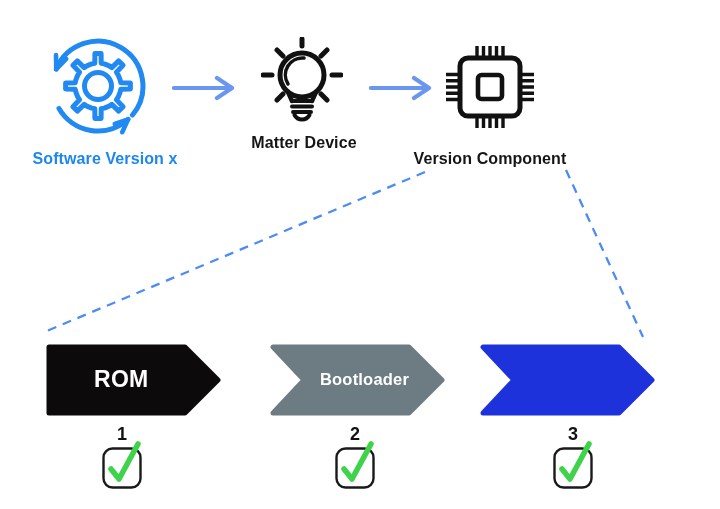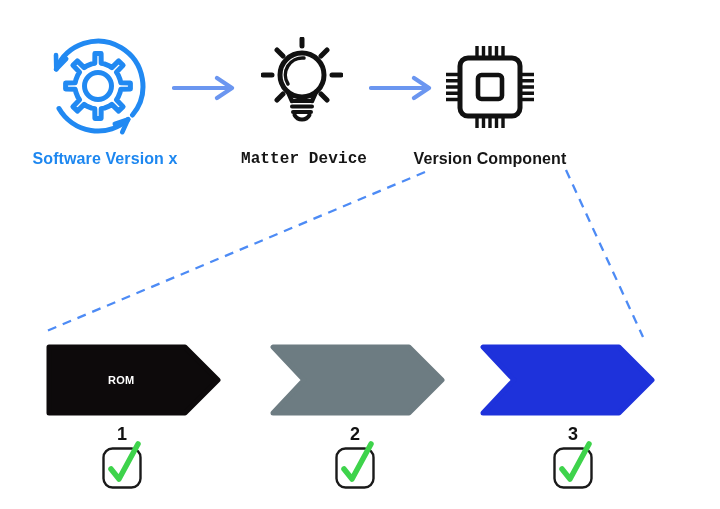--- a/index.html
+++ b/index.html
@@ -72,7 +72,7 @@
   </svg>
 
   <div class="top-label blue" style="left:105px;top:150px;">Software Version x</div>
-  <div class="top-label" style="left:304px;top:150px;font-family:Liberation Mono, monospace;">Matter Device</div>
+  <div class="top-label" style="left:304px;top:134px;">Matter Device</div>
   <div class="top-label" style="left:490px;top:150px;">Version Component</div>
 
   <div class="stage" style="left:46px;top:344px;">

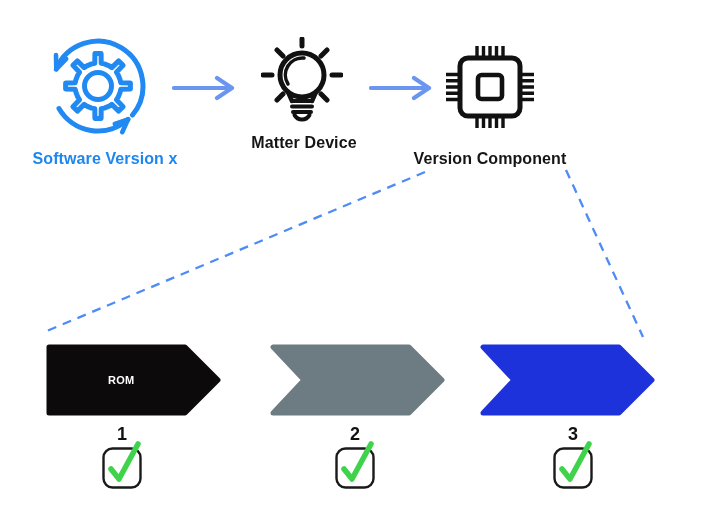--- a/index.html
+++ b/index.html
@@ -79,7 +79,7 @@
     <svg width="175" height="72" viewBox="0 0 175 72">
       <path d="M 3 3 L 139 3 L 172 36 L 139 69 L 3 69 Z" fill="#0d0a0b" stroke="#0d0a0b" stroke-width="5" stroke-linejoin="round"></path>
     </svg>
-    <div class="stage-label" style="left:43%;font-size:11px;">ROM</div>
+    <div class="stage-label" style="left:43%;font-size:23px;">ROM</div>
   </div>
 
   <div class="stage" style="left:270px;top:344px;">

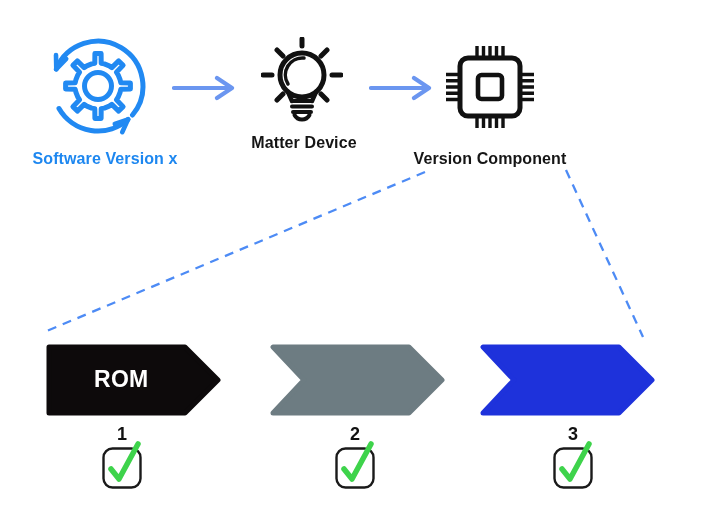--- a/index.html
+++ b/index.html
@@ -86,6 +86,7 @@
     <svg width="175" height="72" viewBox="0 0 175 72">
       <path d="M 3 3 L 139 3 L 172 36 L 139 69 L 3 69 L 34 36 Z" fill="#6d7c82" stroke="#6d7c82" stroke-width="5" stroke-linejoin="round"></path>
     </svg>
+    <div class="stage-label" style="left:54%;">Bootloader</div>
   </div>
 
   <div class="stage" style="left:480px;top:344px;">

